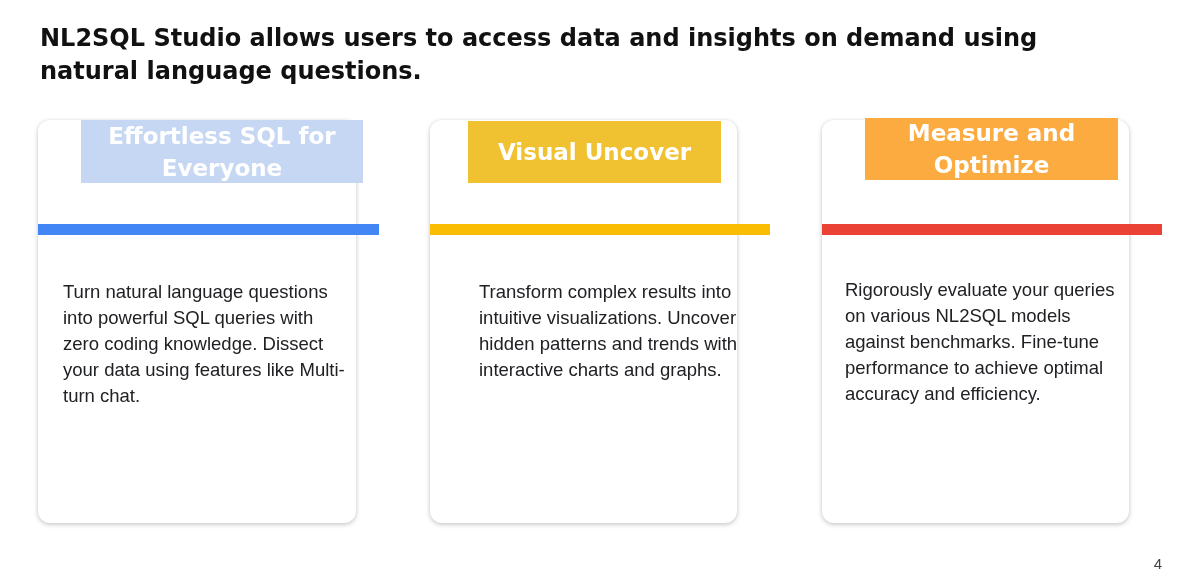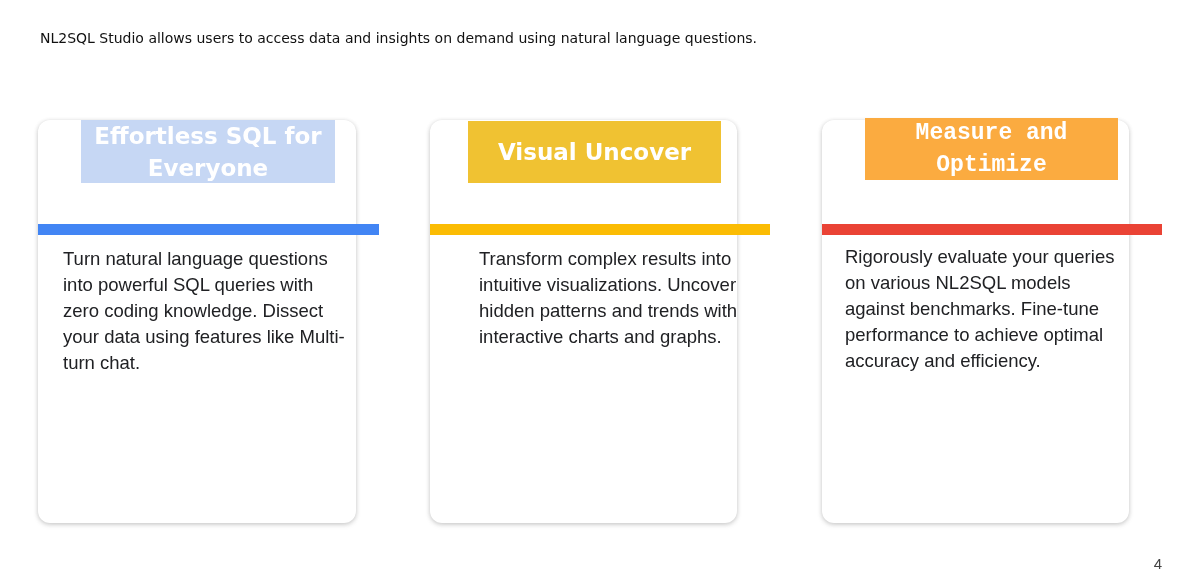--- a/index.html
+++ b/index.html
@@ -11,7 +11,7 @@
     .headline {
       position: absolute; left: 40px; top: 22px; width: 1060px;
       font-family: "DejaVu Sans", sans-serif;
-      font-weight: normal; font-size: 14px; line-height: 33px; color: #111;
+      font-weight: bold; font-size: 24px; line-height: 33px; color: #111;
     }
     .card {
       position: absolute; top: 120px; width: 318px; height: 403px;

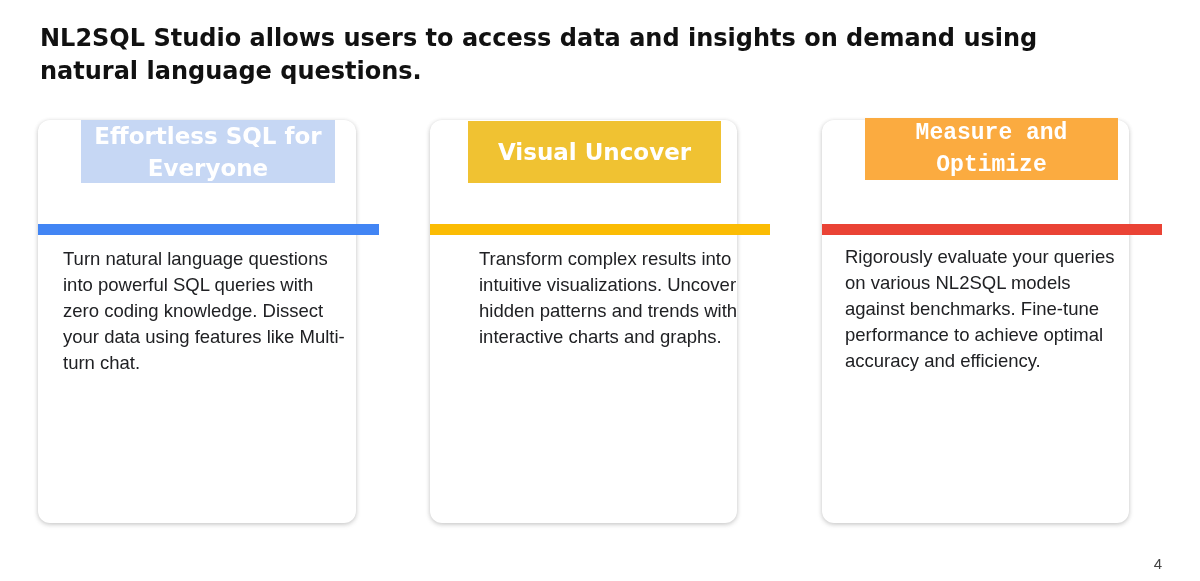--- a/index.html
+++ b/index.html
@@ -39,7 +39,7 @@
 <div class="headline">NL2SQL Studio allows users to access data and insights on demand using natural language questions.</div>
 
 <div class="card" style="left:38px;"></div>
-<div class="title-box" style="left:81px; top:120px; width:254px; height:63px; background:#c6d7f4;">
+<div class="title-box" style="left:81px; top:120px; width:282px; height:63px; background:#c6d7f4;">
   <span style="display:block; width:240px;">Effortless SQL for Everyone</span>
 </div>
 <div class="bar" style="left:38px; top:224px; width:341px; background:#4285f4;"></div>

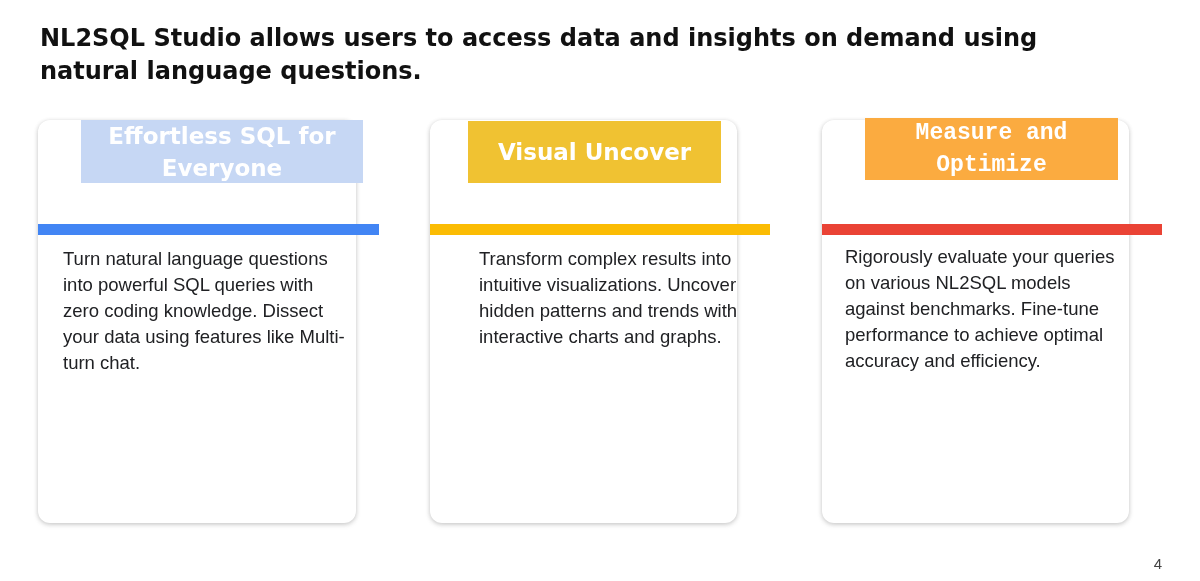--- a/index.html
+++ b/index.html
@@ -54,7 +54,7 @@
 
 <div class="card" style="left:822px; width:307px;"></div>
 <div class="title-box" style="left:865px; top:118px; width:253px; height:62px; background:#fbab40;">
-  <span style="display:block; width:200px;font-family:Liberation Mono, monospace;">Measure and Optimize</span>
+  <span style="display:block; width:200px;">Measure and Optimize</span>
 </div>
 <div class="bar" style="left:822px; top:224px; width:340px; background:#ea4335;"></div>
 <div class="body-text" style="left:845px; top:244px; width:290px;">Rigorously evaluate your queries on various NL2SQL models against benchmarks. Fine-tune performance to achieve optimal accuracy and efficiency.</div>

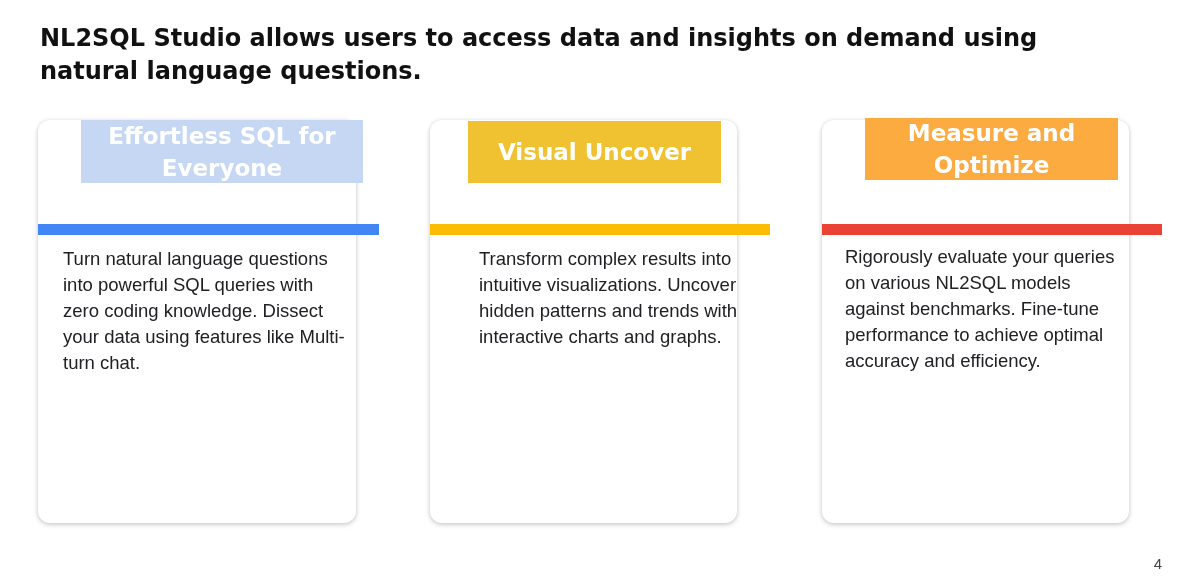--- a/index.html
+++ b/index.html
@@ -27,6 +27,7 @@
     .body-text {
       position: absolute; font-size: 18.5px; line-height: 26px; color: #202124;
       font-family: "Liberation Sans", sans-serif;
+      margin-top: 33px;
     }
     .page-num {
       position: absolute; right: 38px; top: 555px; font-size: 15px; color: #444;

